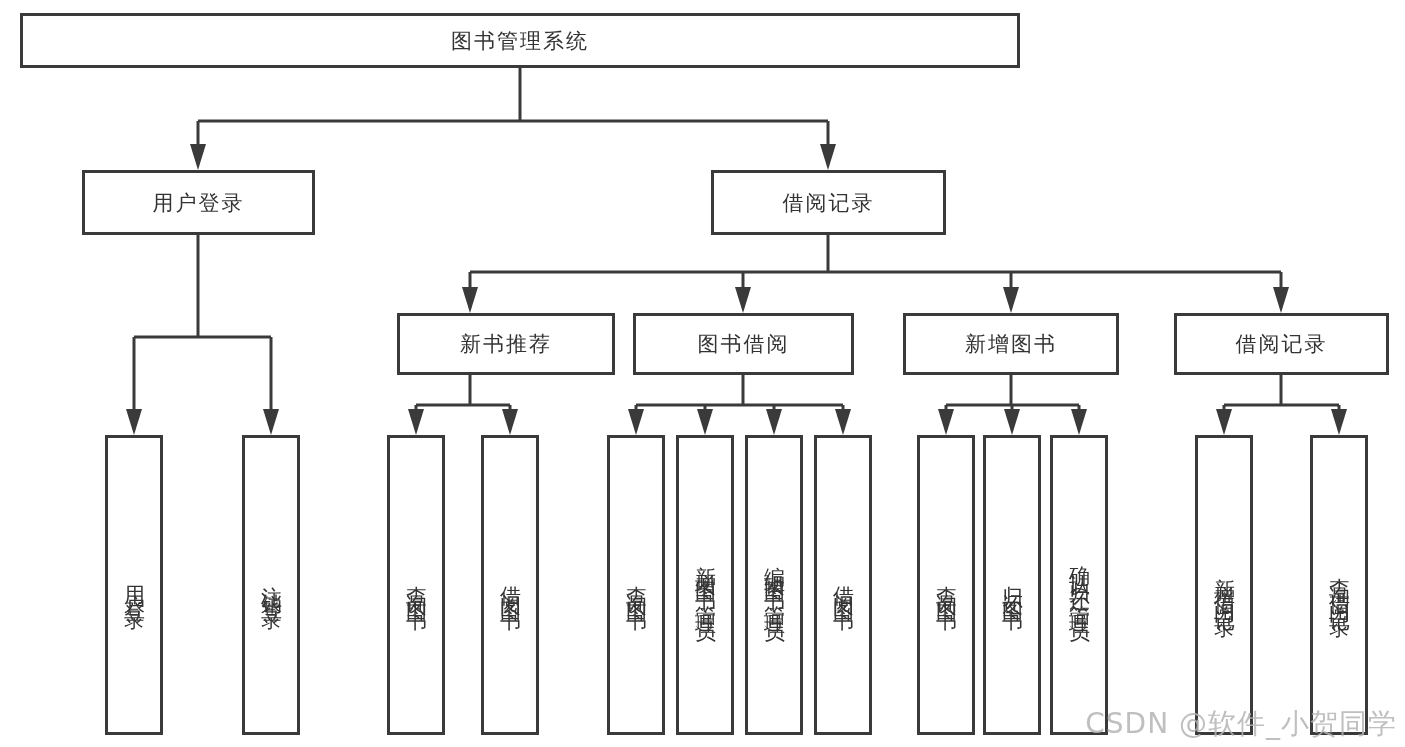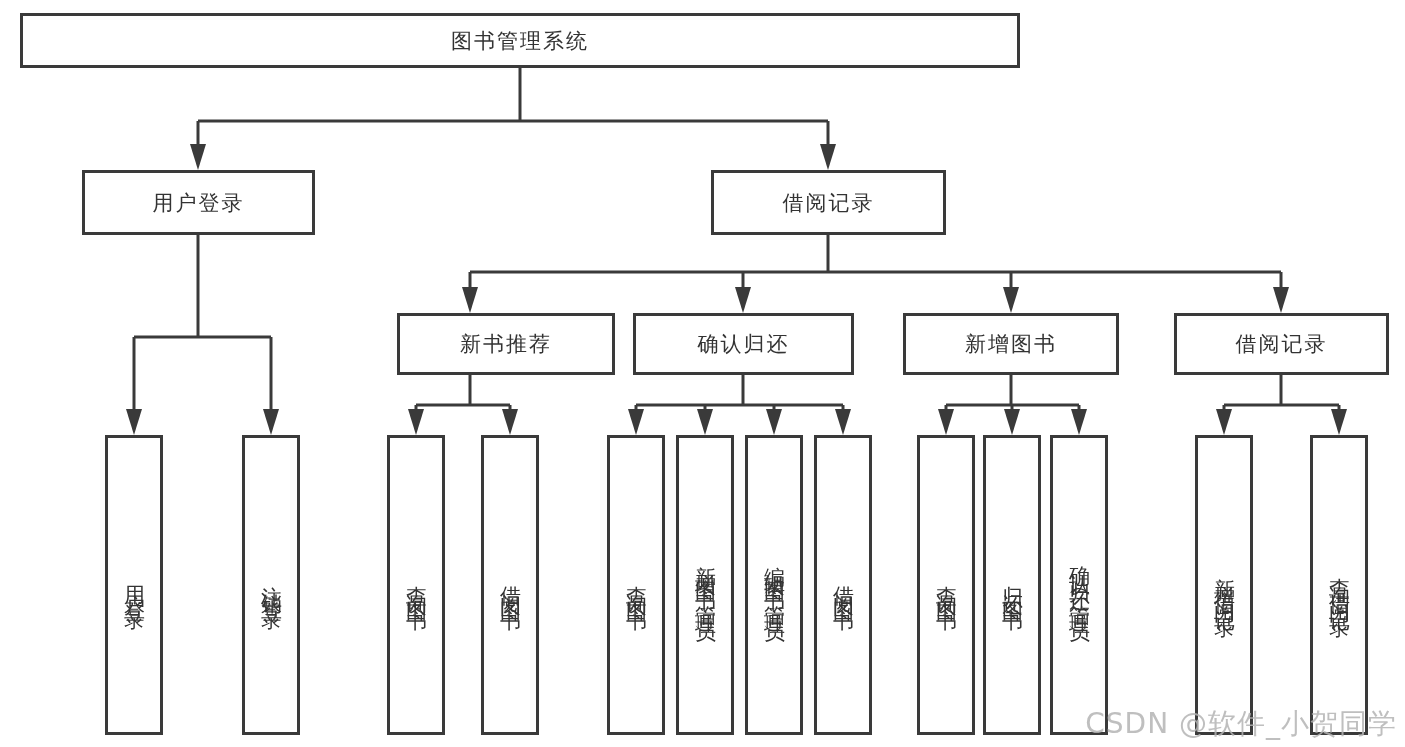--- a/index.html
+++ b/index.html
@@ -156,7 +156,7 @@
     <span>新书推荐</span>
   </div>
   <div class="box h-box b-book-borrow">
-    <span>确认归还</span>
+    <span>图书借阅</span>
   </div>
   <div class="box h-box b-current-borrow">
     <span>新增图书</span>

